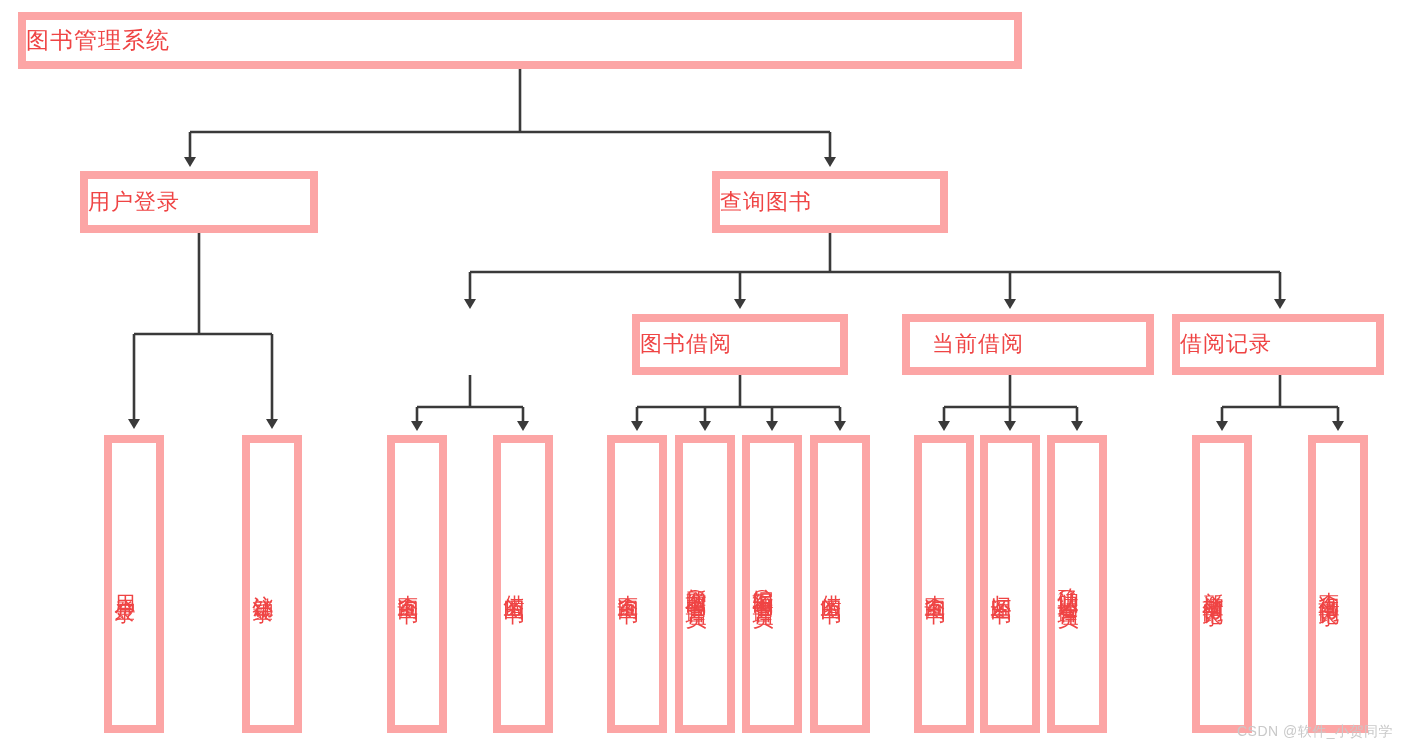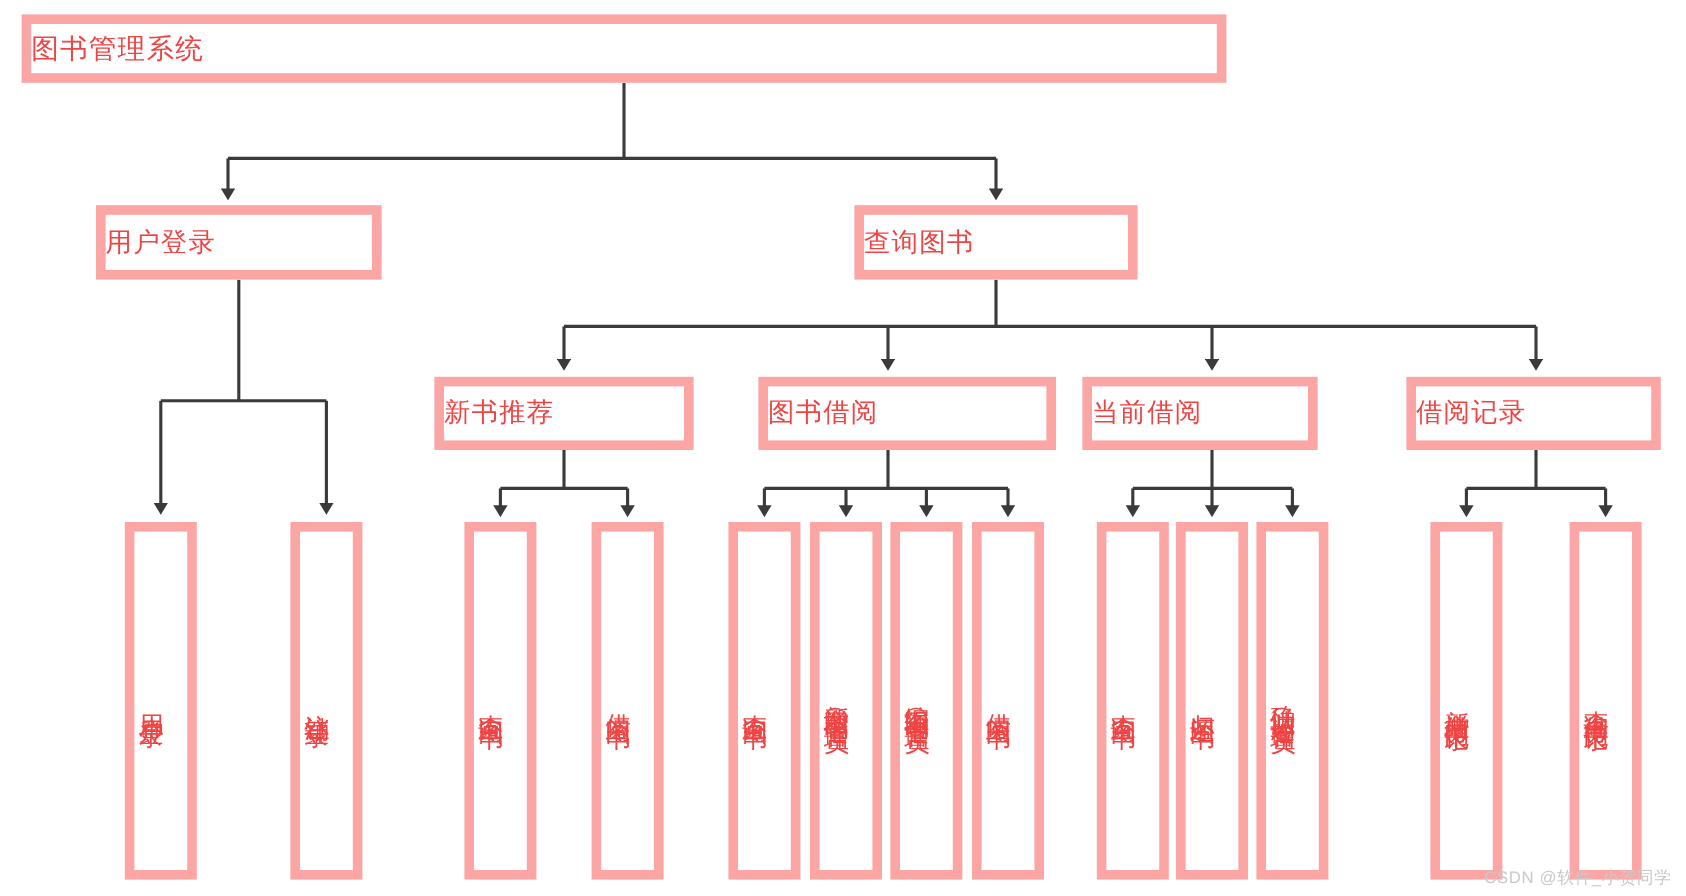--- a/index.html
+++ b/index.html
@@ -134,9 +134,6 @@
     <span>查询图书</span>
   </div>
 
-  <div class="node h" style="left:362px; top:314px; width:216px; height:61px;">
-    <span>新书推荐</span>
-  </div>
   <div class="node h" style="left:632px; top:314px; width:248px; height:61px;">
     <span>图书借阅</span>
   </div>

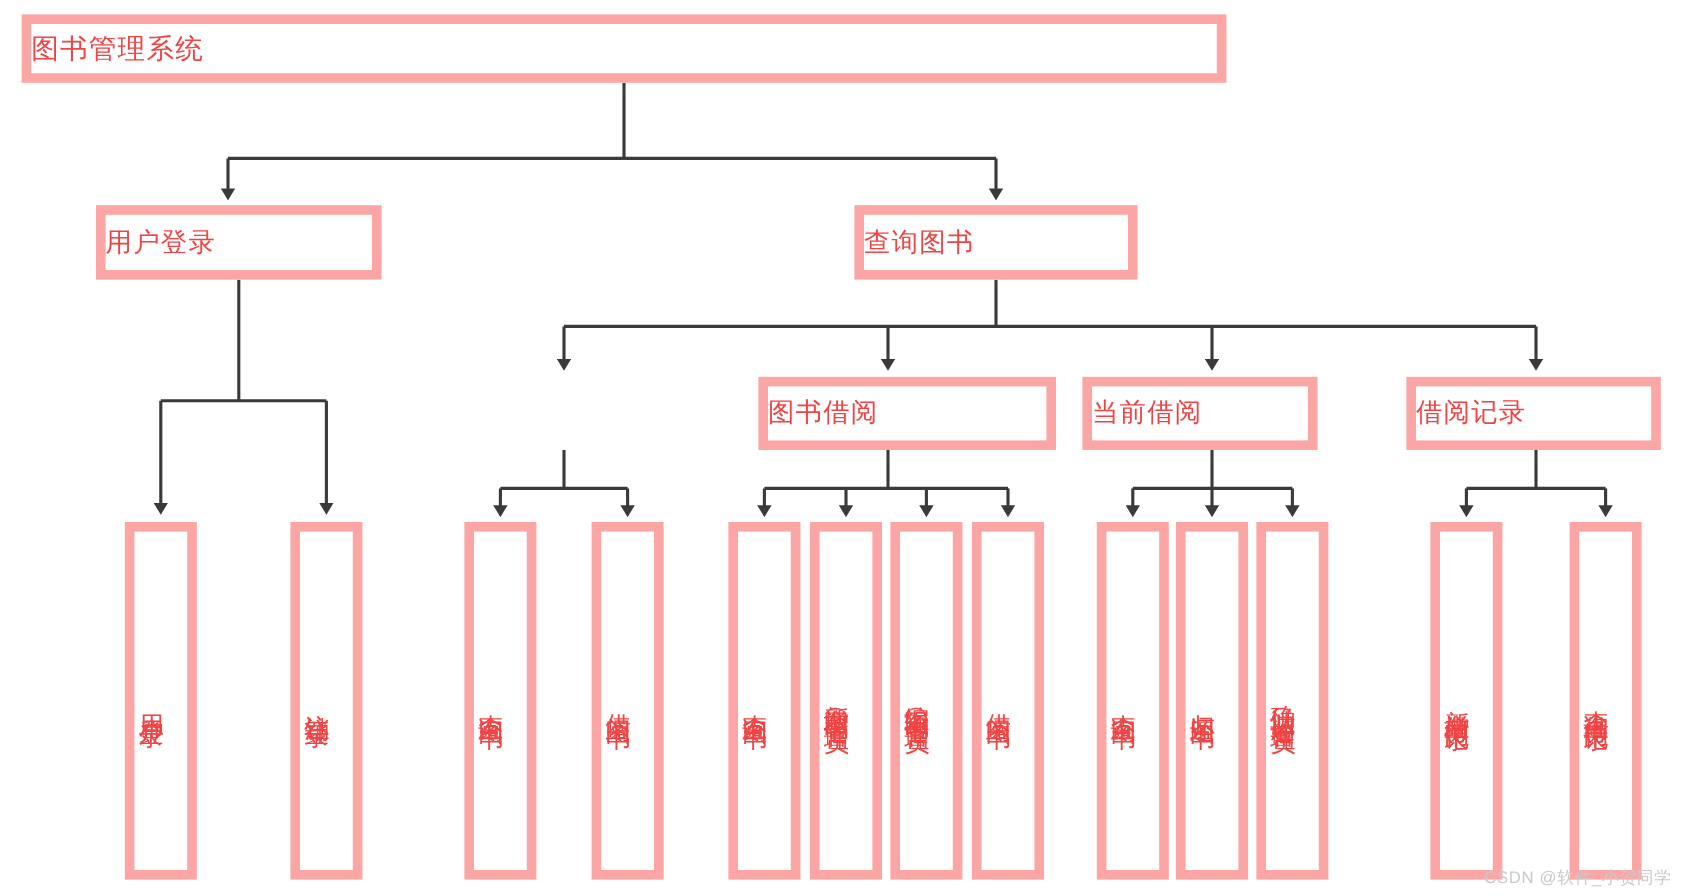--- a/index.html
+++ b/index.html
@@ -134,7 +134,7 @@
     <span>查询图书</span>
   </div>
 
-  <div class="node h" style="left:632px; top:314px; width:248px; height:61px;">
+  <div class="node h" style="left:632px; top:314px; width:216px; height:61px;">
     <span>图书借阅</span>
   </div>
   <div class="node h" style="left:902px; top:314px; width:196px; height:61px;">

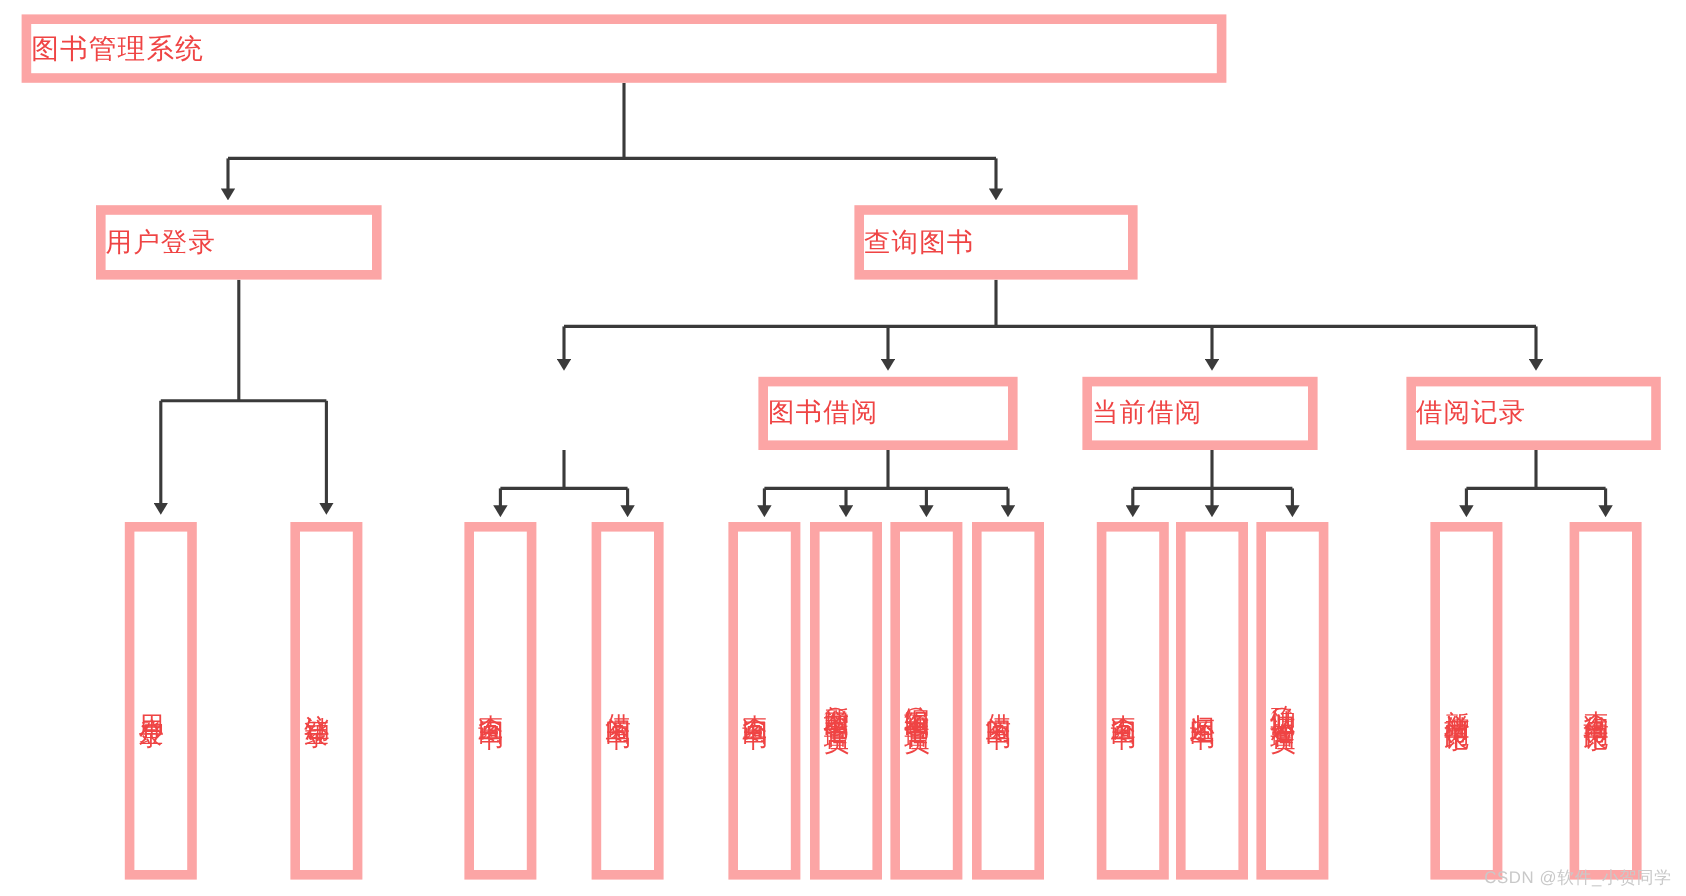--- a/index.html
+++ b/index.html
@@ -137,7 +137,7 @@
   <div class="node h" style="left:632px; top:314px; width:216px; height:61px;">
     <span>图书借阅</span>
   </div>
-  <div class="node h" style="left:902px; top:314px; width:196px; height:61px;">
+  <div class="node h" style="left:902px; top:314px; width:252px; height:61px;padding-left:22px;">
     <span>当前借阅</span>
   </div>
   <div class="node h" style="left:1172px; top:314px; width:212px; height:61px;">

